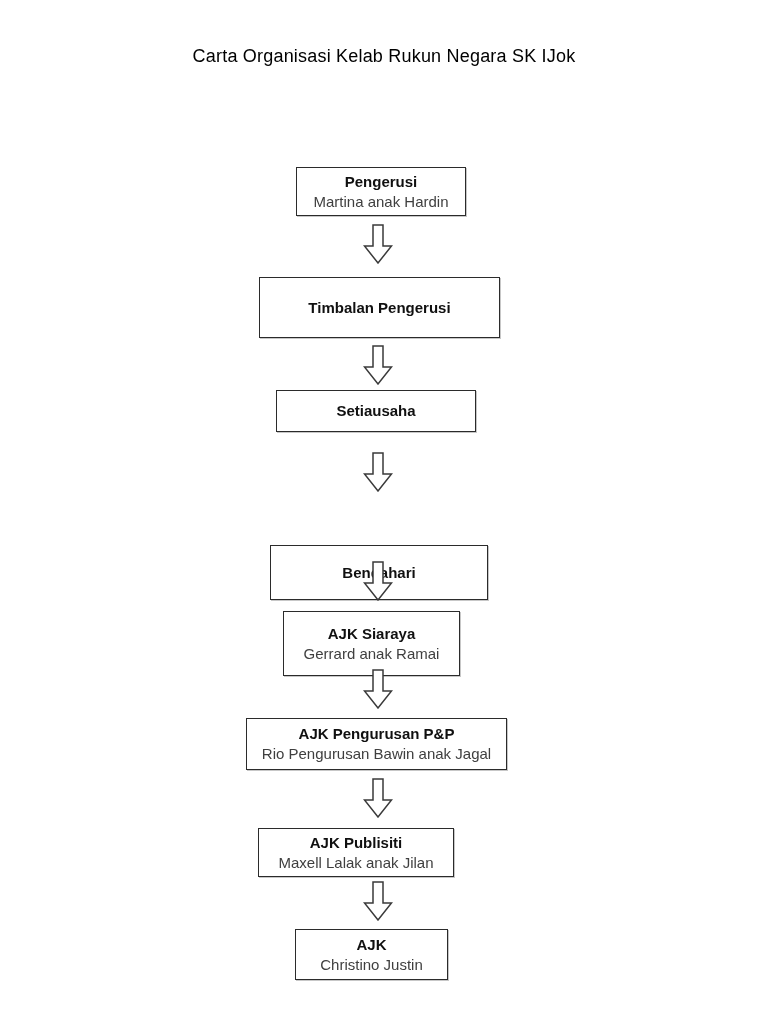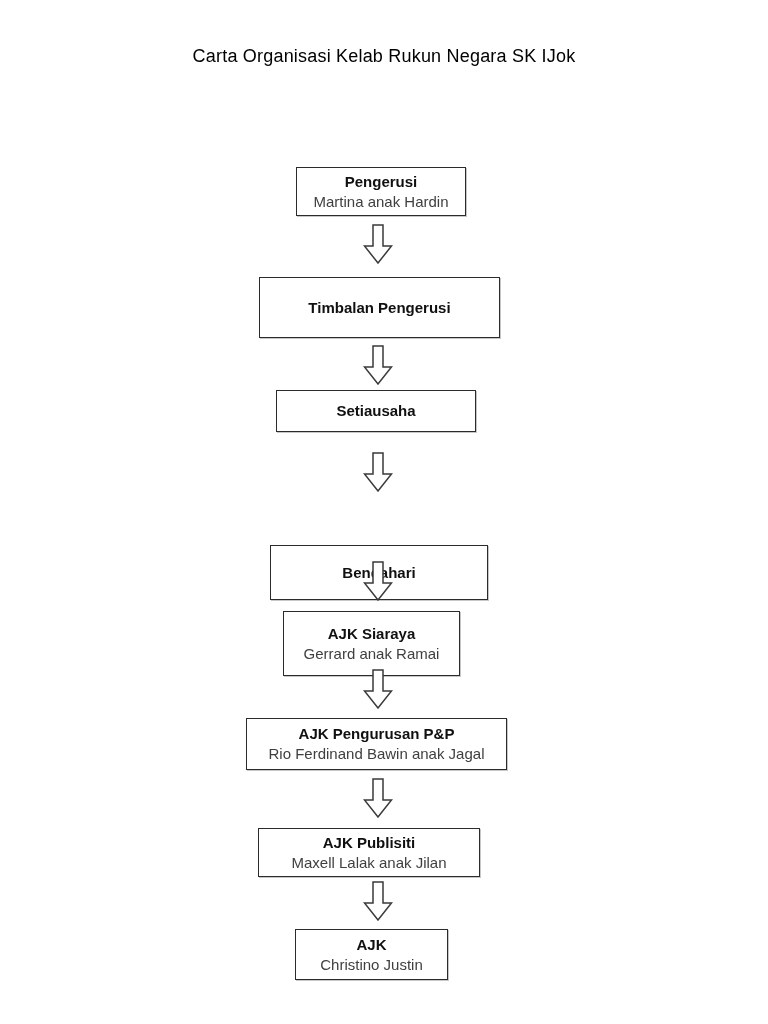--- a/index.html
+++ b/index.html
@@ -115,7 +115,7 @@
 
 <div class="node n6">
   <div class="role">AJK Pengurusan P&amp;P</div>
-  <div class="person">Rio Ferdinand Bawin anak Jagal</div>
+  <div class="person">Rio Pengurusan Bawin anak Jagal</div>
 </div>
 
 <svg class="arrow a6" viewBox="0 0 30 40">

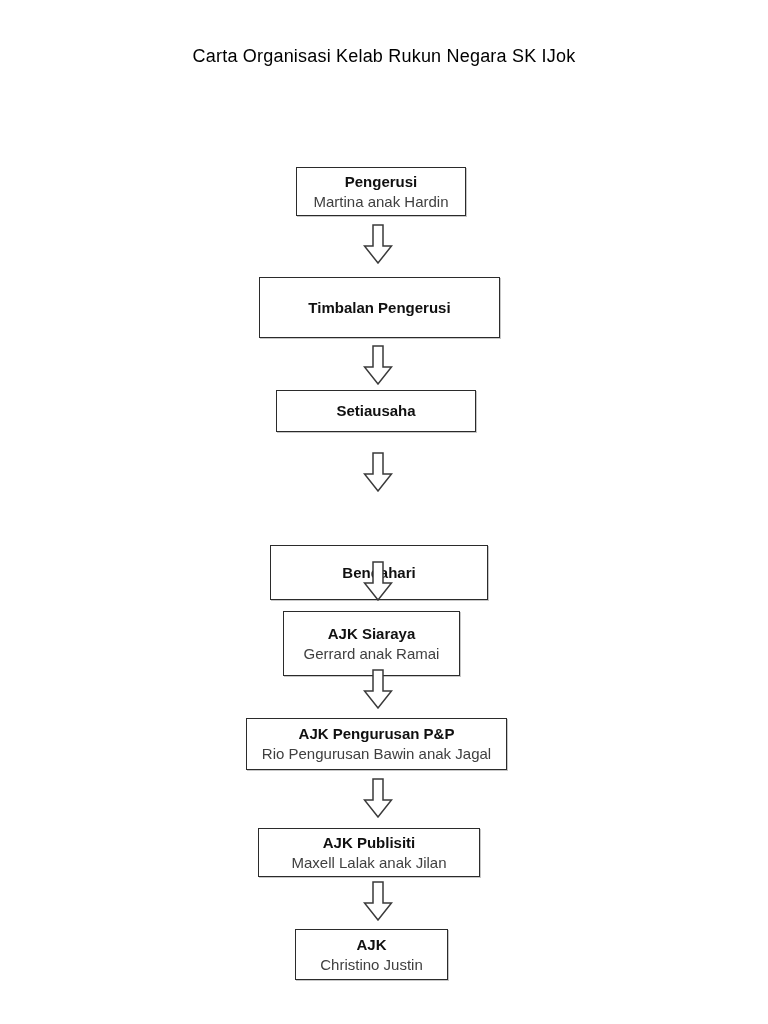--- a/index.html
+++ b/index.html
@@ -54,7 +54,7 @@
   .n4 { left: 270px; top: 501px; width: 218px; height: 55px; margin-top: 44px; }
   .n5 { left: 283px; top: 611px; width: 177px; height: 65px; }
   .n6 { left: 246px; top: 718px; width: 261px; height: 52px; }
-  .n7 { left: 258px; top: 828px; width: 222px; height: 49px; }
+  .n7 { left: 258px; top: 828px; width: 196px; height: 49px; }
   .n8 { left: 295px; top: 929px; width: 153px; height: 51px; }
   
   .arrow { position: absolute; left: 363px; width: 30px; height: 40px; }

